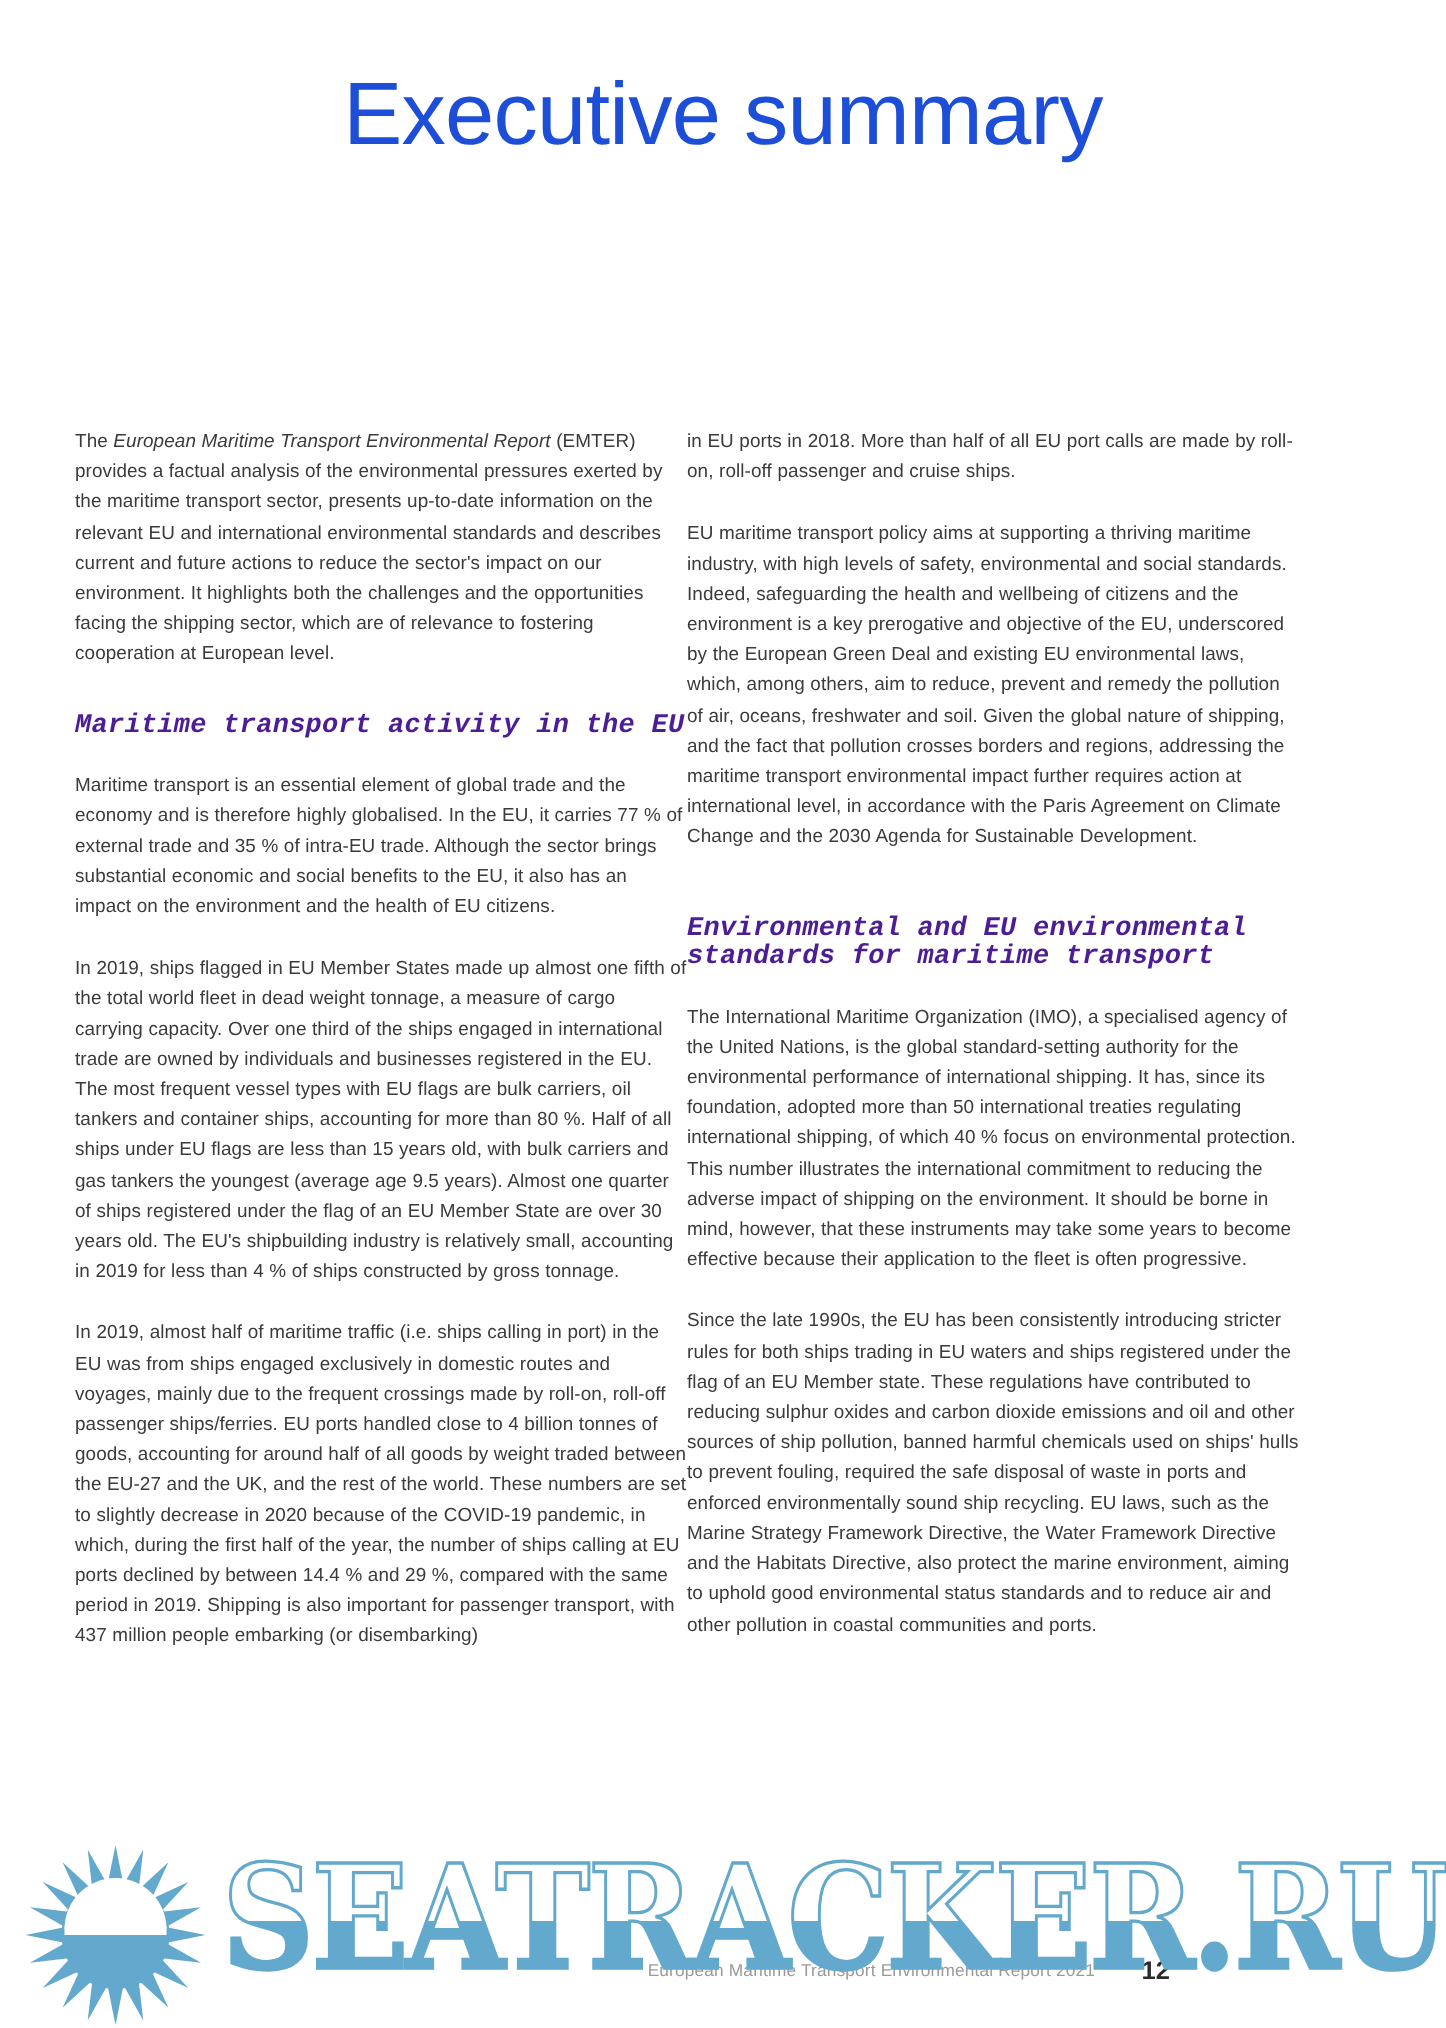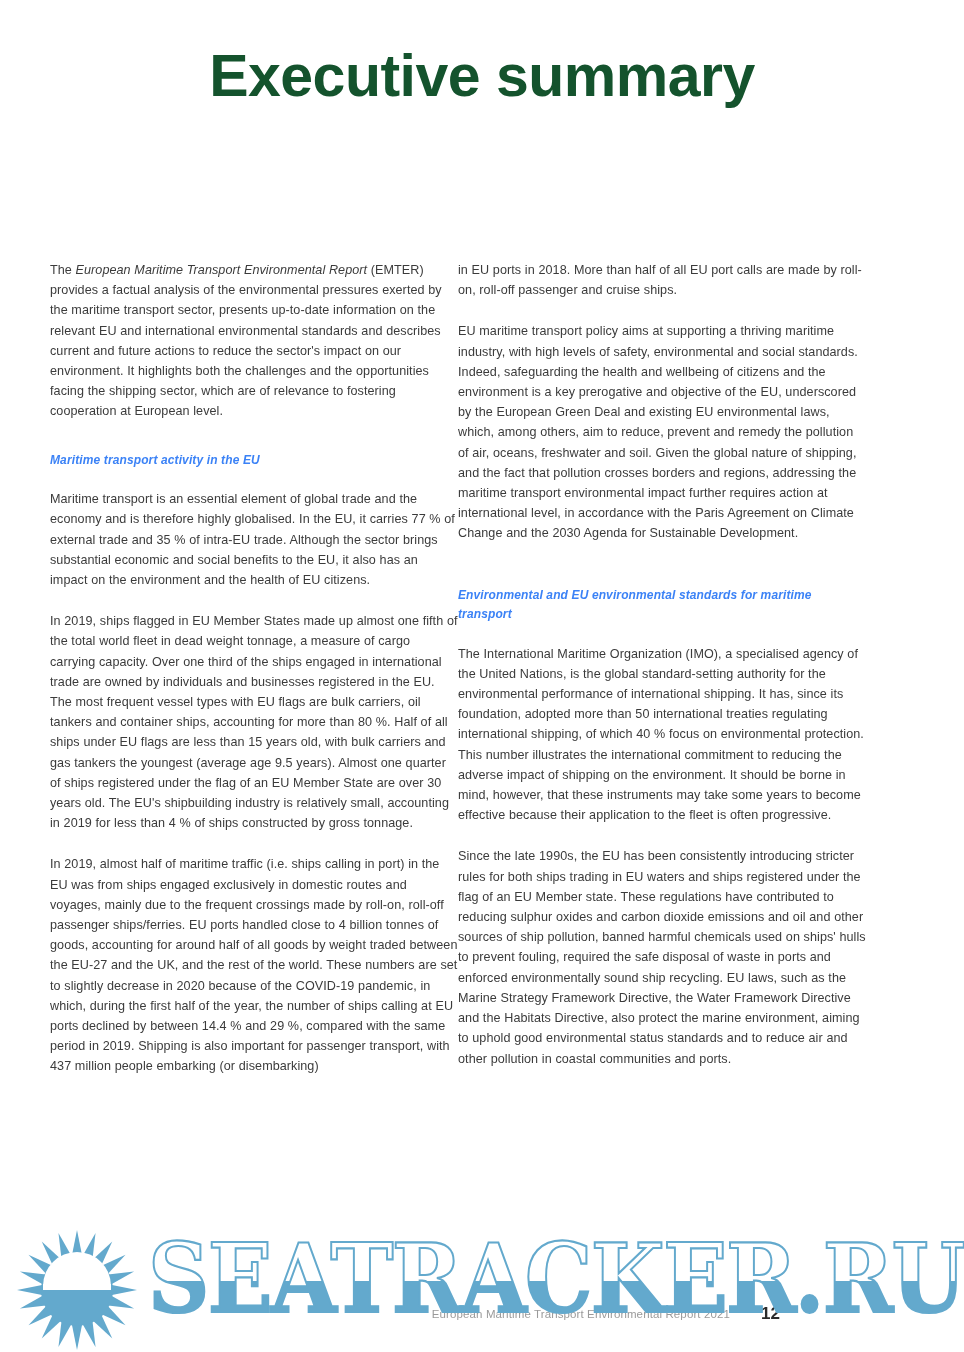--- a/index.html
+++ b/index.html
@@ -24,9 +24,9 @@
     top: 44px;
     text-align: center;
     font-size: 59px;
-    font-weight: 700;
+    font-weight: 400;
     letter-spacing: -0.5px;
-    color: #14532d;
+    color: #1d4ed8;
     line-height: 1.1;
   }
 

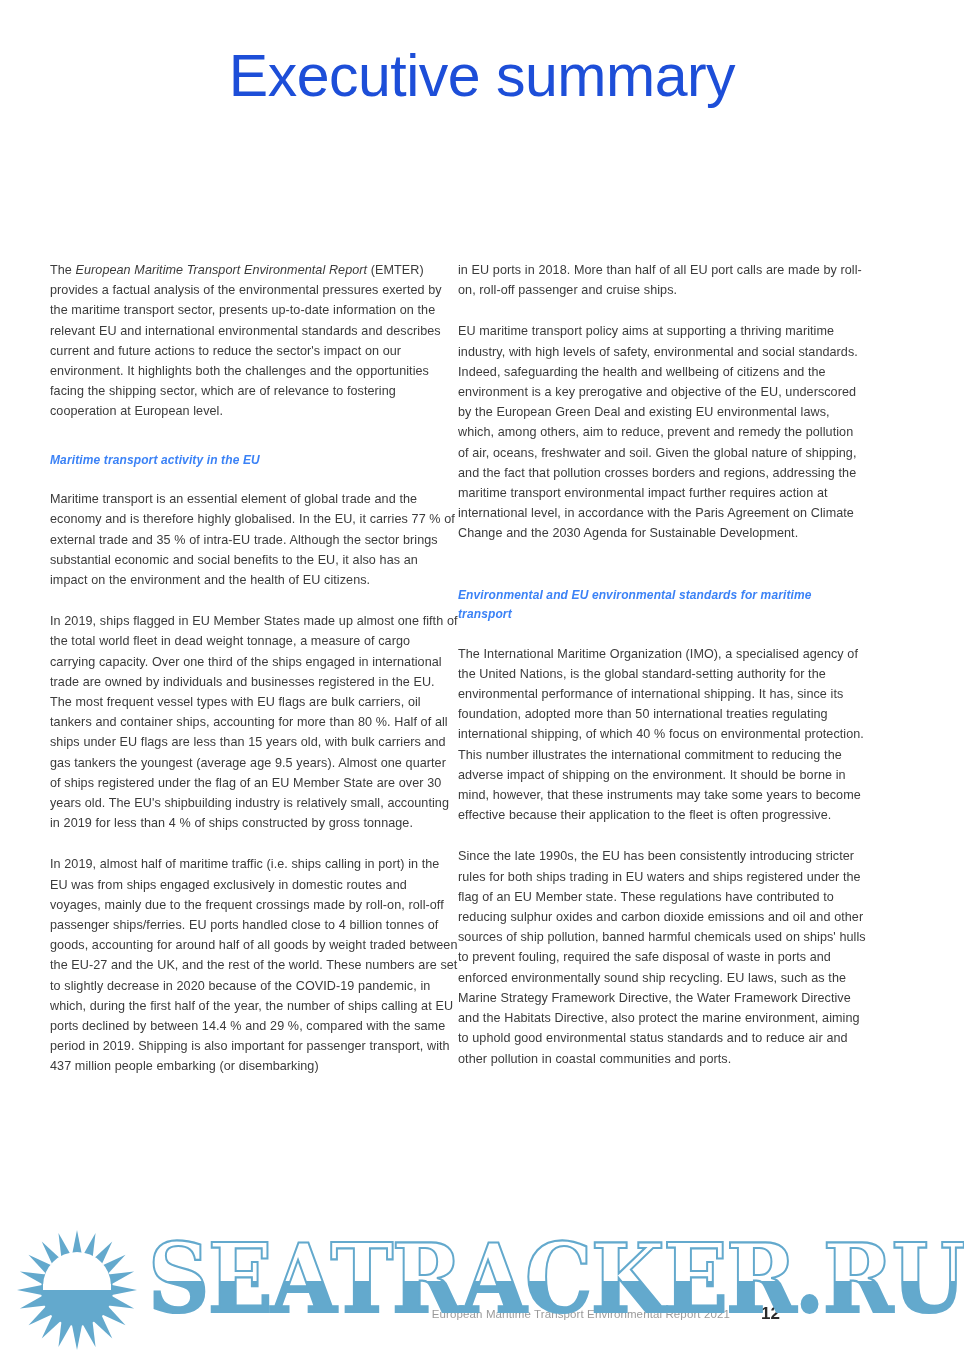--- a/index.html
+++ b/index.html
@@ -33,7 +33,7 @@
   
   .columns {
     position: absolute;
-    top: 260px;
+    top: 284px;
     left: 50px;
     width: 864px;
     display: flex;

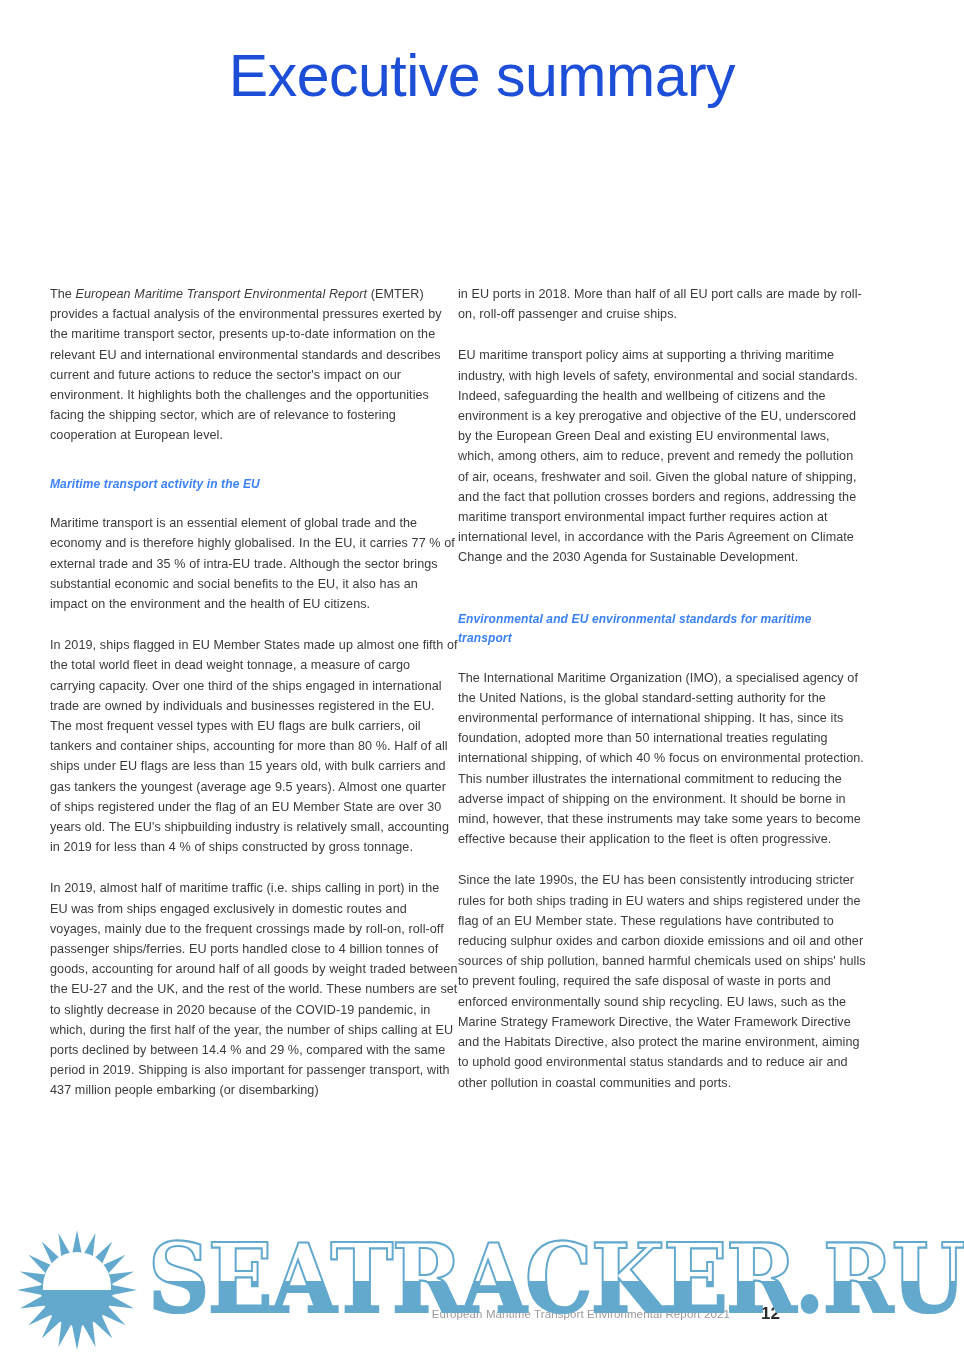--- a/index.html
+++ b/index.html
@@ -64,12 +64,13 @@
 
   h2.section-heading {
     margin: 0 0 19px 0;
-    font-size: 12px;
+    font-size: 18px;
     line-height: 19.5px;
     font-style: italic;
     font-weight: bold;
-    color: #3b82f6;
+    color: #4c1d95;
     letter-spacing: 0.01em;
+    font-family: Liberation Mono, monospace;
   }
   .spacer-sm { height: 8px; }
   .spacer-md { height: 21px; }

